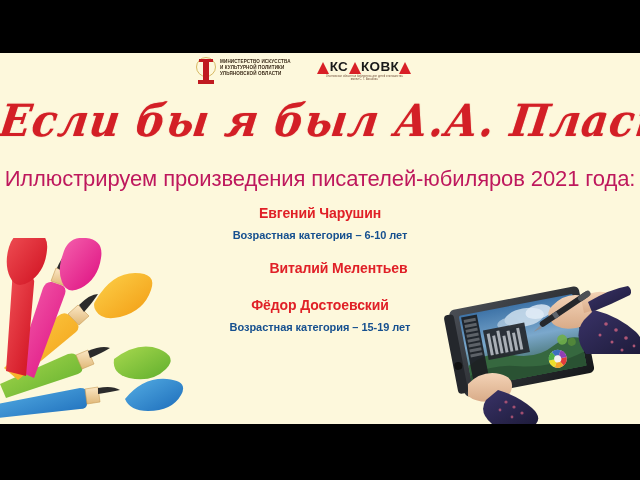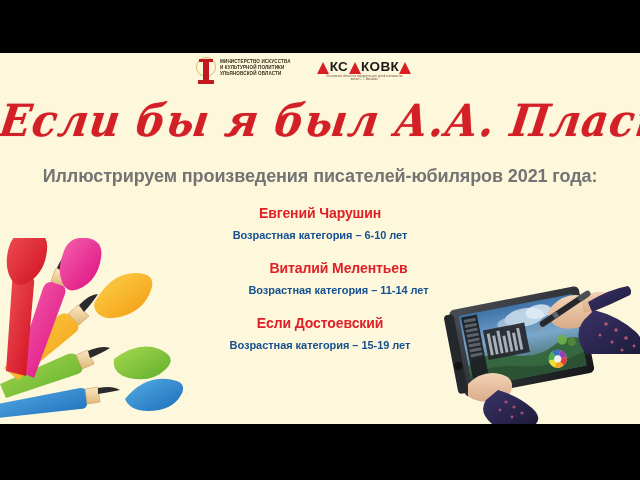--- a/index.html
+++ b/index.html
@@ -175,9 +175,9 @@
     z-index: 14;
   }
   #subtitle span {
-    font-size: 18px;
-    font-weight: bold;
-    color: #737373;
+    font-size: 22px;
+    font-weight: normal;
+    color: #be185d;
     letter-spacing: -.1px;
     white-space: nowrap;
   }

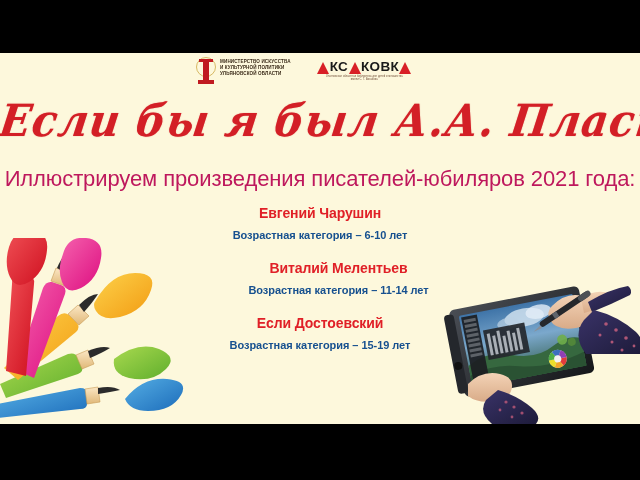--- a/index.html
+++ b/index.html
@@ -298,7 +298,6 @@
 
       <div class="author-group" id="group-melentyev">
         <span class="author-name">Виталий Мелентьев</span>
-        <span class="author-age">Возрастная категория – 11-14 лет</span>
       </div>
 
       <div class="author-group" id="group-dostoevsky">

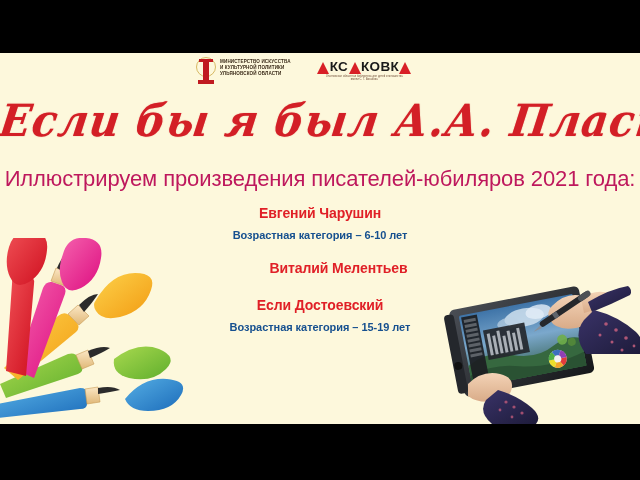--- a/index.html
+++ b/index.html
@@ -301,7 +301,7 @@
       </div>
 
       <div class="author-group" id="group-dostoevsky">
-        <span class="author-name">Если Достоевский</span>
+        <span class="author-name">Фёдор Достоевский</span>
         <span class="author-age">Возрастная категория – 15-19 лет</span>
       </div>
 

